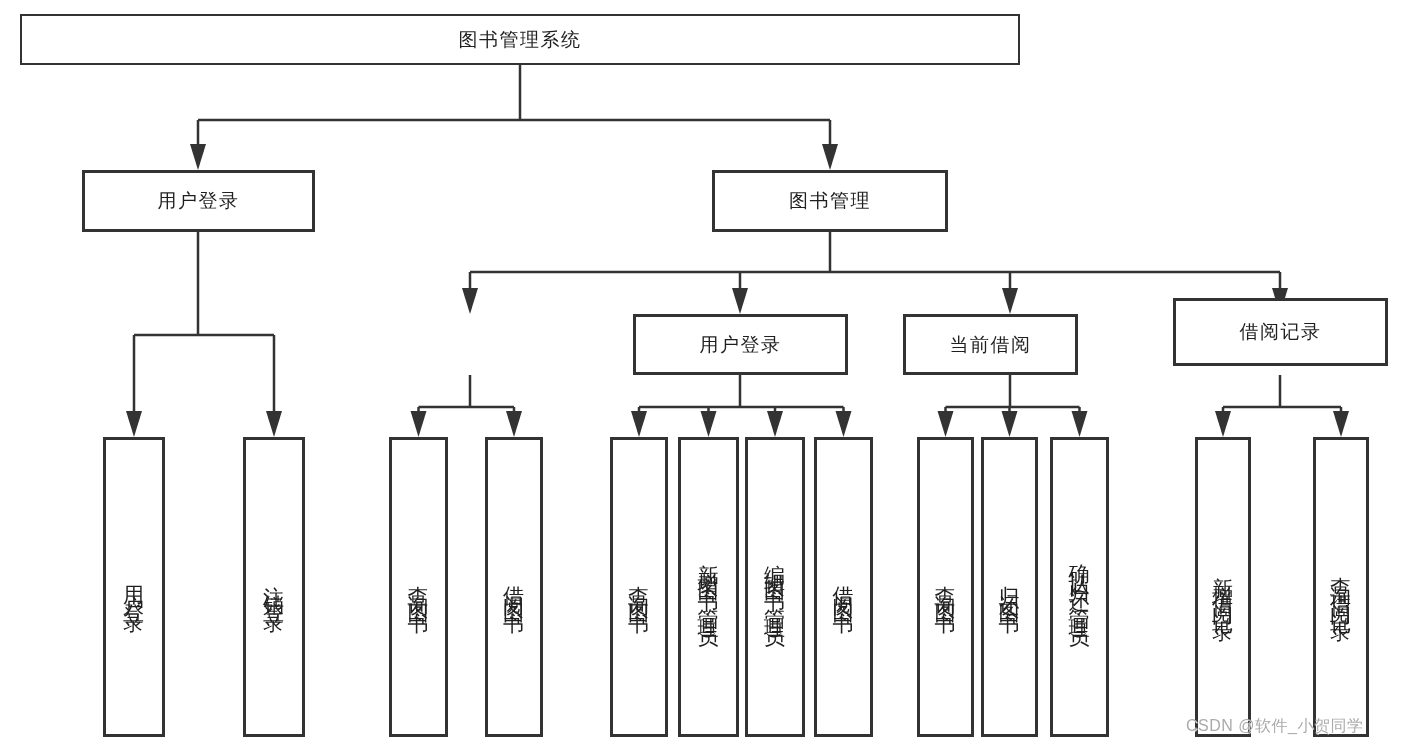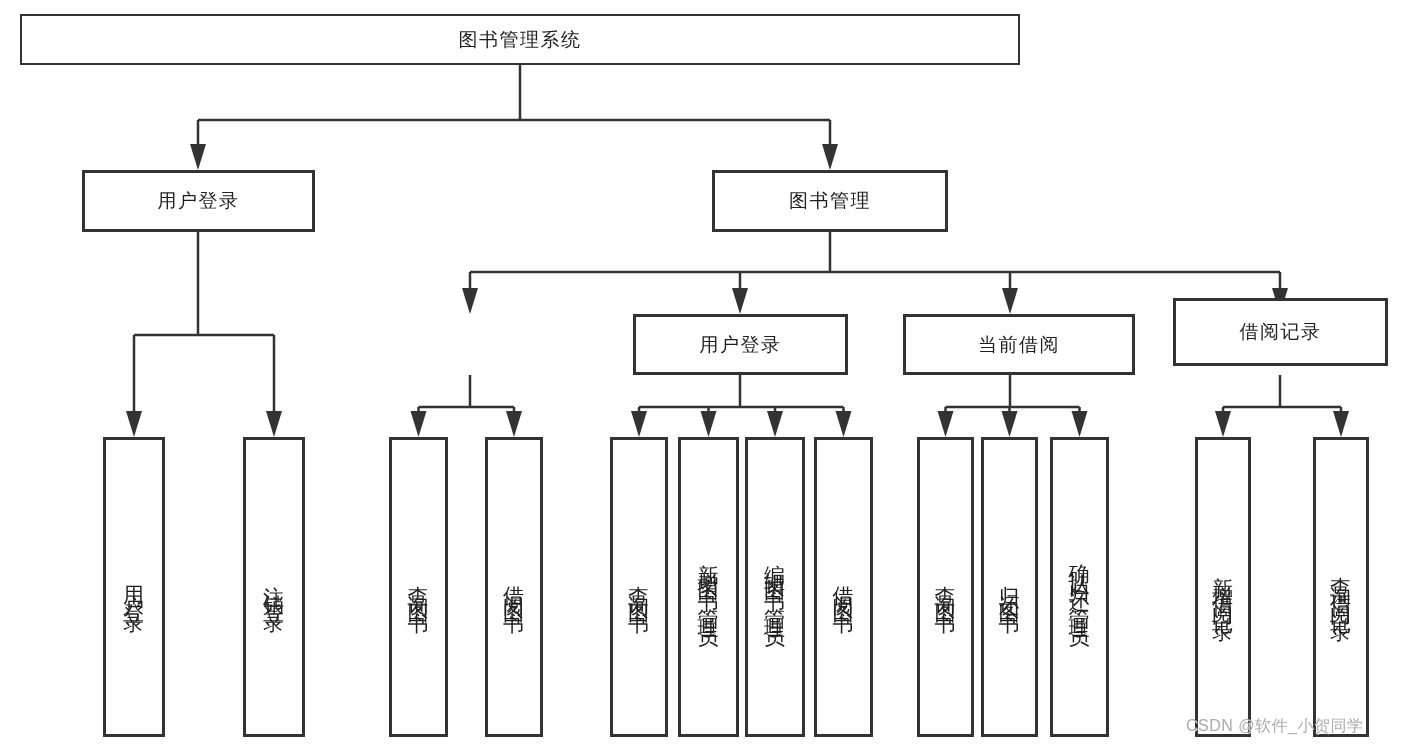--- a/index.html
+++ b/index.html
@@ -117,7 +117,7 @@
   <div class="box" style="left:633px; top:314px; width:215px; height:61px;">
     <span class="hlabel">用户登录</span>
   </div>
-  <div class="box" style="left:903px; top:314px; width:232px; height:61px;">
+  <div class="box" style="left:903px; top:314px; width:175px; height:61px;">
     <span class="hlabel">当前借阅</span>
   </div>
   <div class="box" style="left:1173px; top:298px; width:215px; height:68px;">

